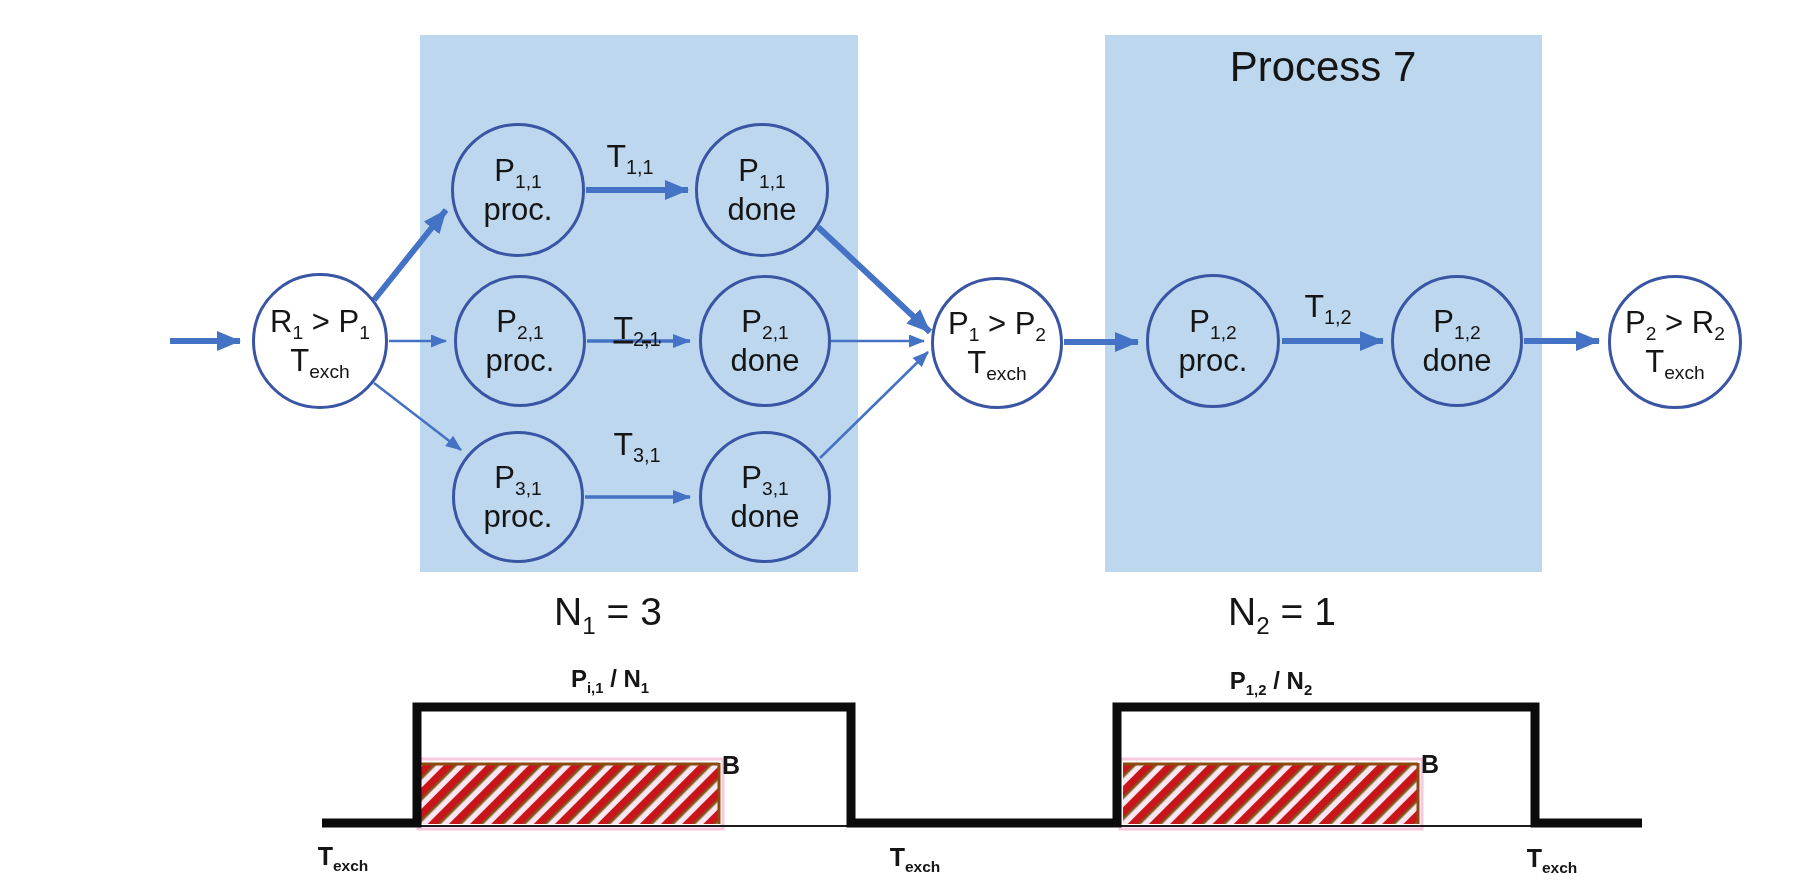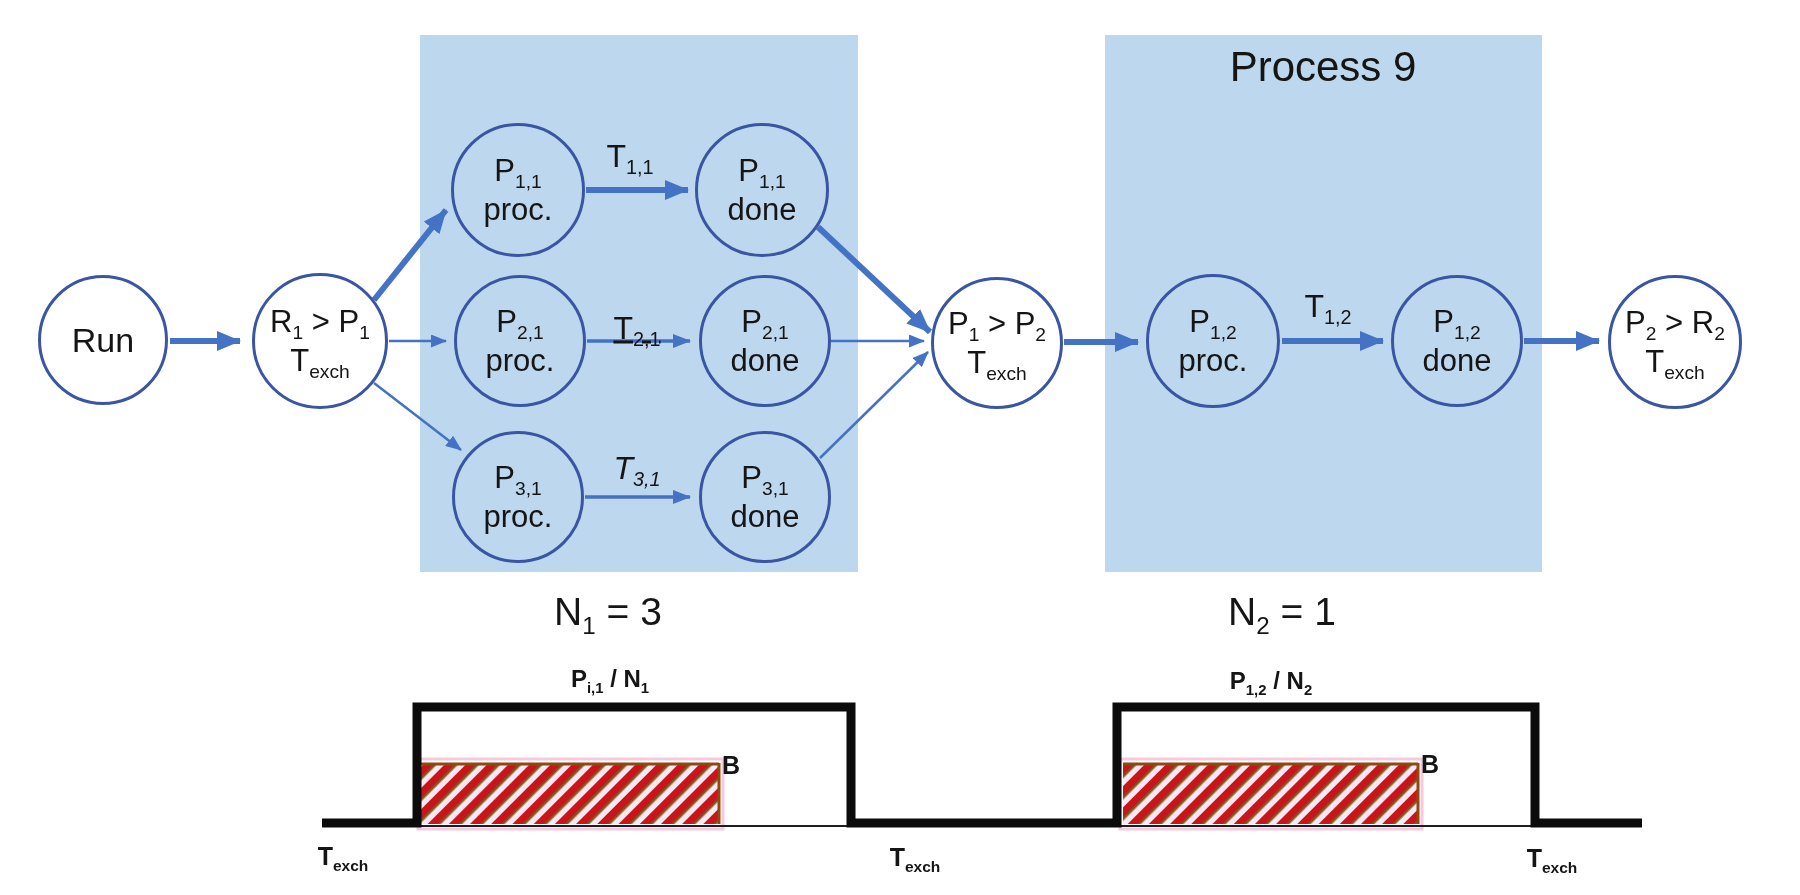--- a/index.html
+++ b/index.html
@@ -148,7 +148,7 @@
     <div class="nline"><span>T</span><sub>exch</sub></div>
   </div>
 
-  <div class="lbl ptitle" style="left:1323px;top:67px;">Process 9</div>
+  <div class="lbl ptitle" style="left:1323px;top:67px;">Process 7</div>
   <div class="lbl nlabel" style="left:608px;top:612px;"><span>N</span><sub>1</sub><span> = 3</span></div>
   <div class="lbl nlabel" style="left:1282px;top:612px;"><span>N</span><sub>2</sub><span> = 1</span></div>
 

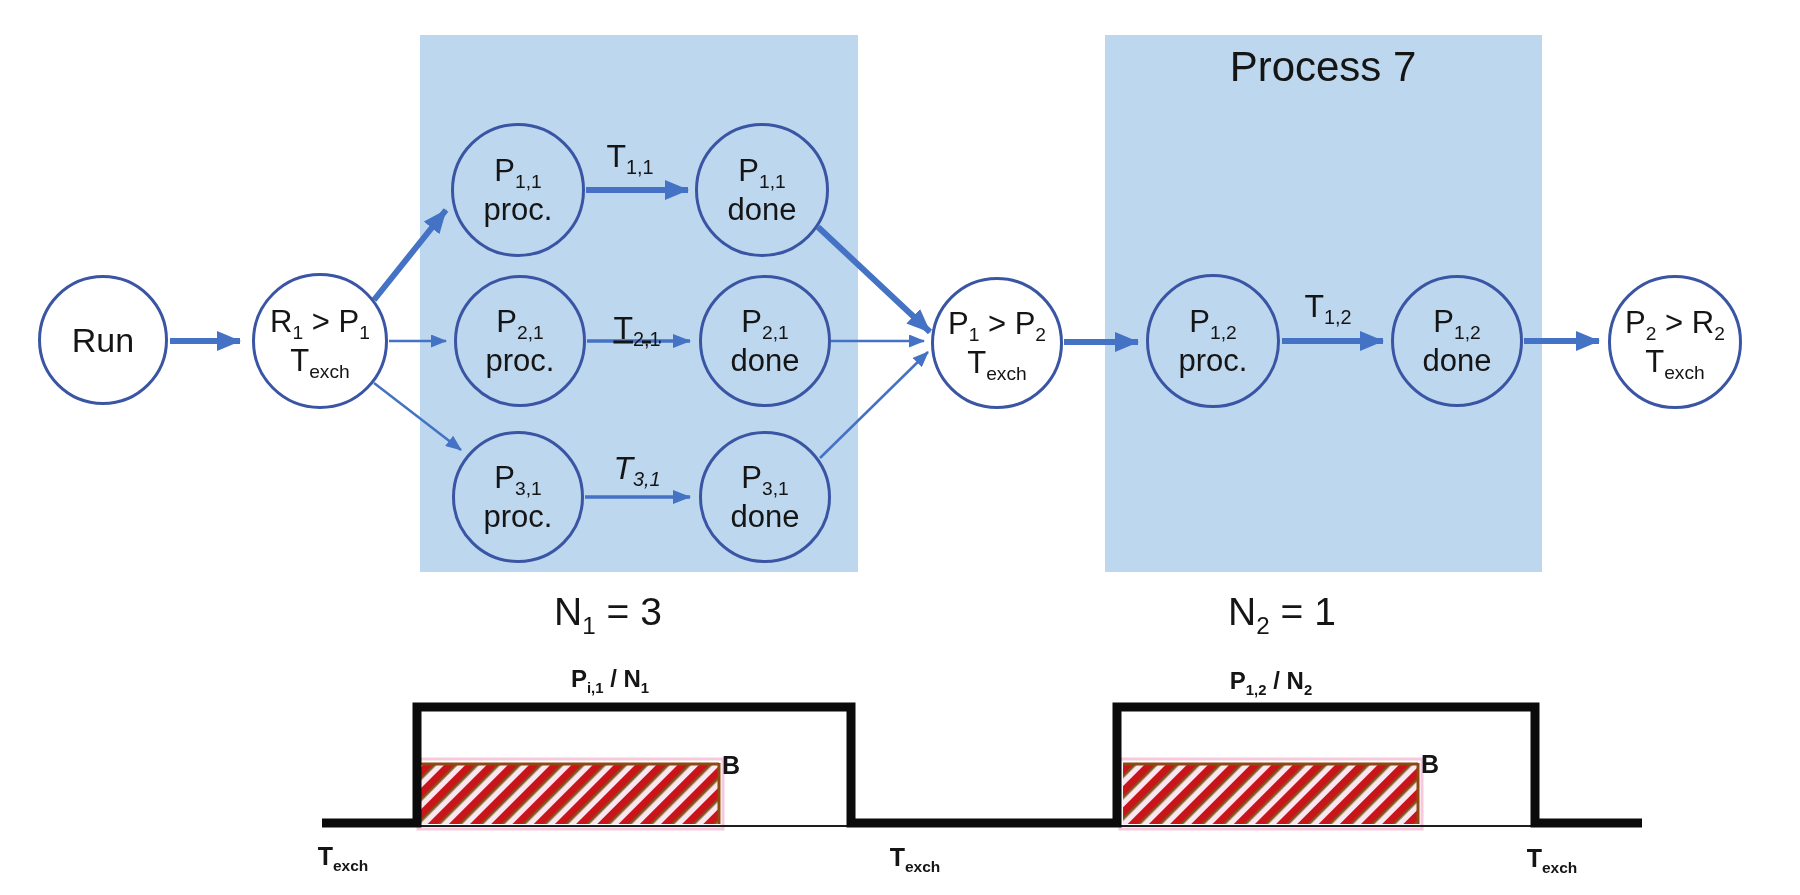--- a/index.html
+++ b/index.html
@@ -100,9 +100,6 @@
     <polyline class="wave" points="322,823 417,823 417,707 851,707 851,823 1117,823 1117,707 1535,707 1535,823 1642,823"></polyline>
   </svg>
 
-  <div class="node" style="left:38px;top:275px;width:130px;height:130px;">
-    <div class="nline" style="font-size:34px;"><span>Run</span></div>
-  </div>
   <div class="node" style="left:252px;top:273px;width:136px;height:136px;">
     <div class="nline"><span>R</span><sub>1</sub><span> &gt; P</span><sub>1</sub></div>
     <div class="nline"><span>T</span><sub>exch</sub></div>

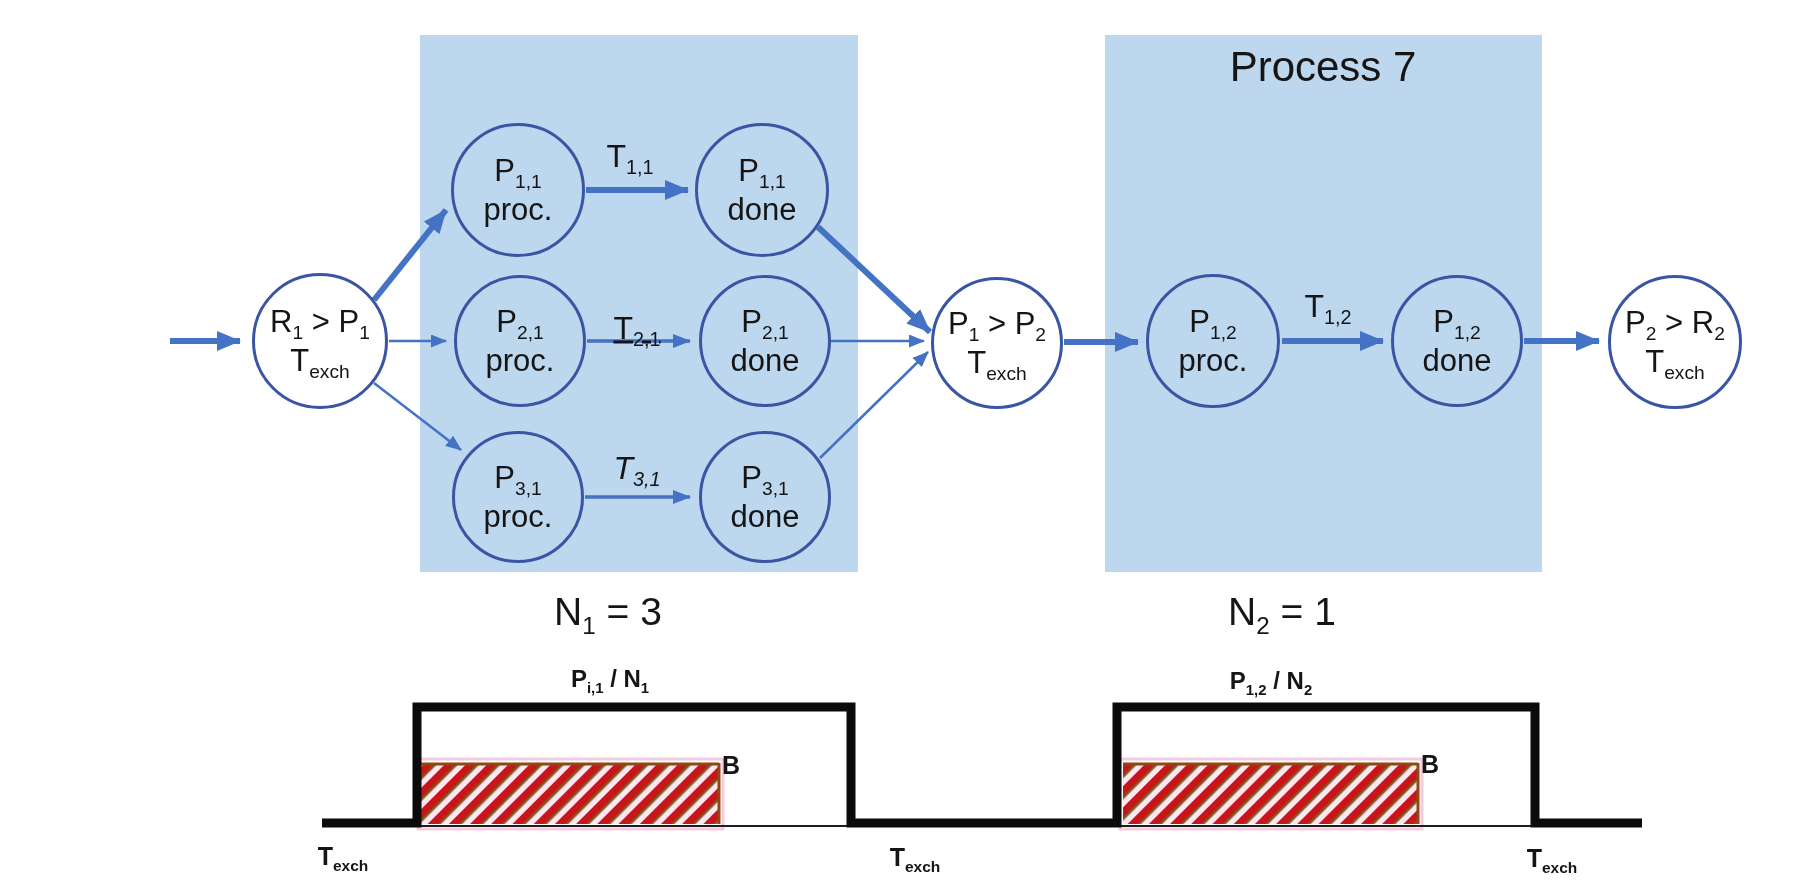--- a/index.html
+++ b/index.html
@@ -151,7 +151,7 @@
 
   <div class="lbl edge-label" style="left:630px;top:156px;"><span>T</span><sub>1,1</sub></div>
   <div class="lbl edge-label" style="left:637px;top:328px;text-decoration:underline;"><span>T</span><sub>2,1</sub></div>
-  <div class="lbl edge-label" style="left:637px;top:468px;font-style:italic;"><span>T</span><sub>3,1</sub></div>
+  <div class="lbl edge-label" style="left:637px;top:444px;"><span>T</span><sub>3,1</sub></div>
   <div class="lbl edge-label" style="left:1328px;top:306px;"><span>T</span><sub>1,2</sub></div>
 
   <div class="lbl plabel" style="left:610px;top:679px;text-align:center;"><span>P</span><sub>i,1</sub><span> / N</span><sub>1</sub></div>

